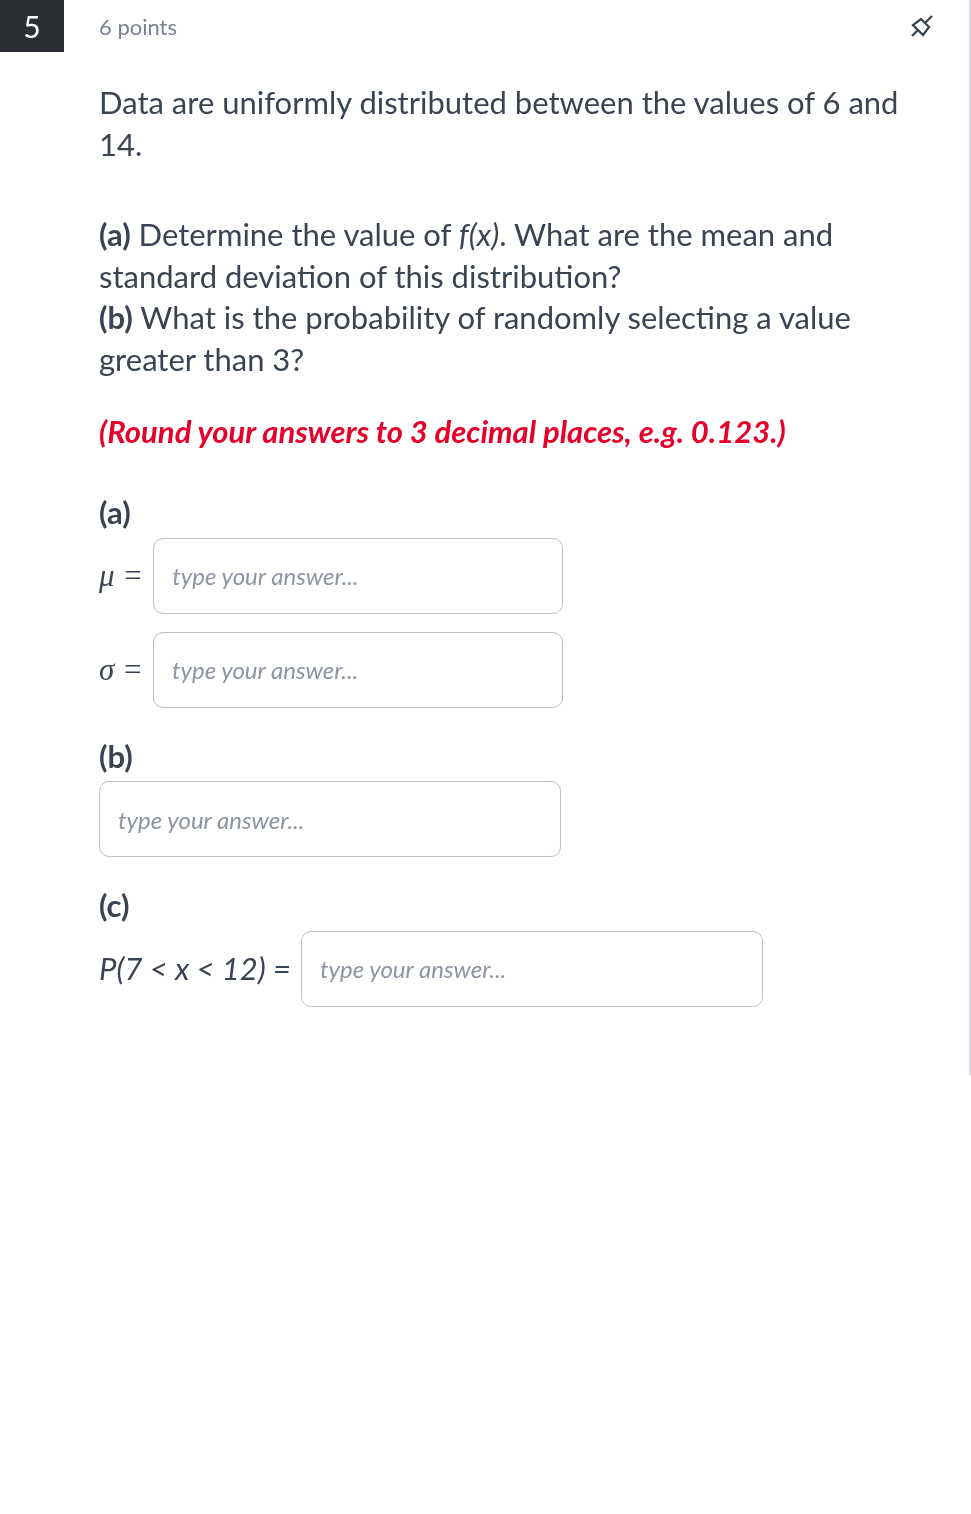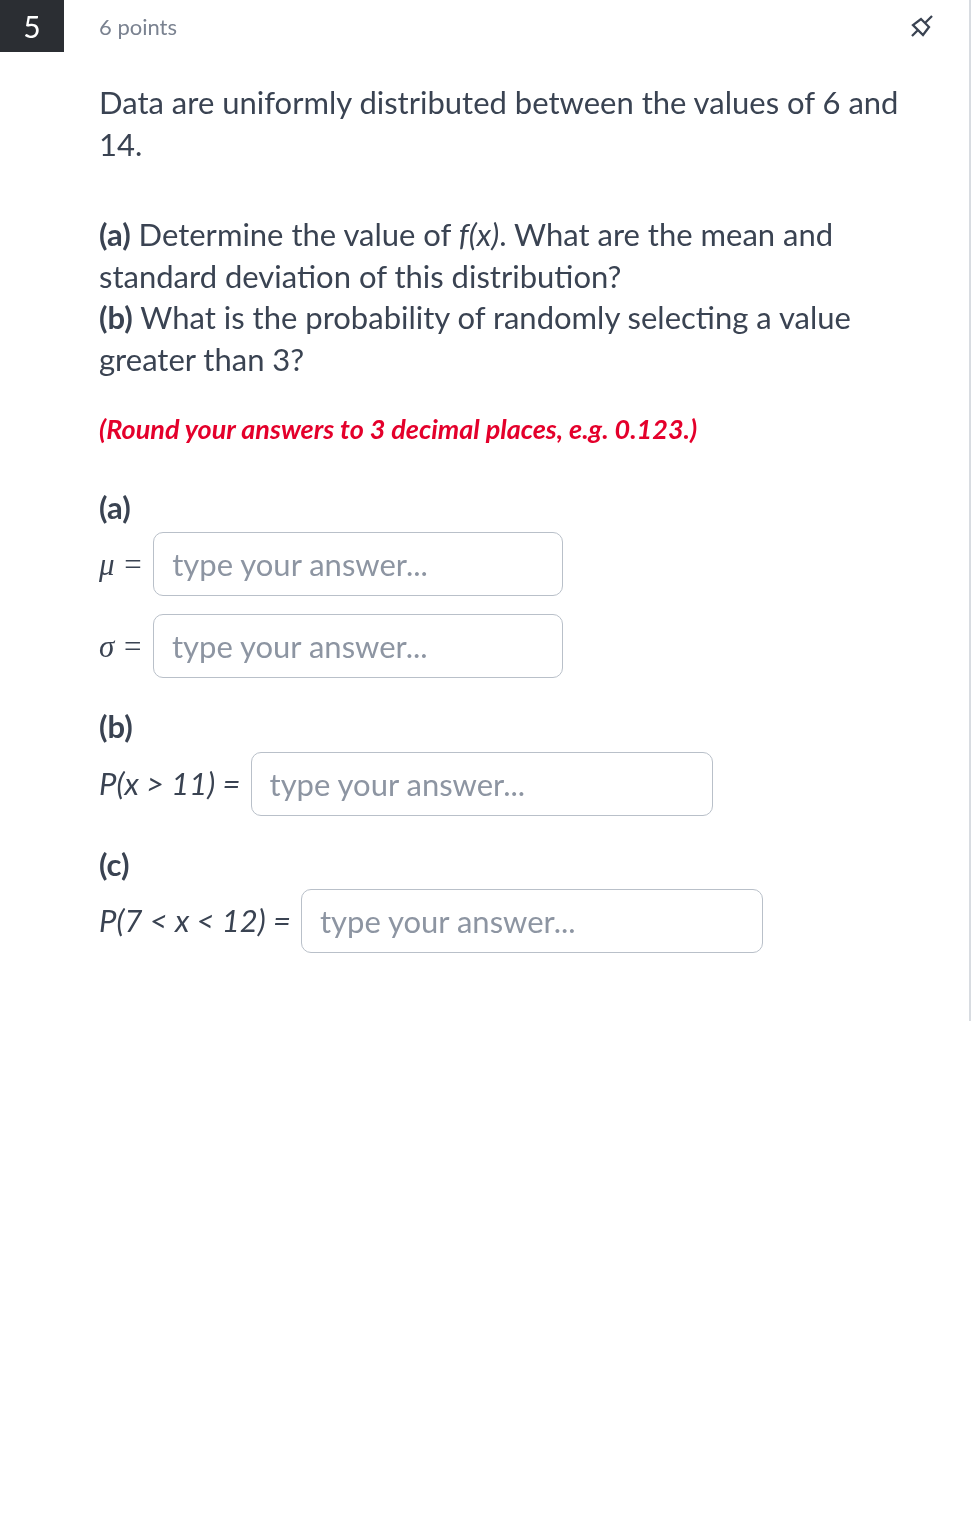--- a/index.html
+++ b/index.html
@@ -73,7 +73,7 @@
       font-style: italic;
     }
     .note {
-      font-size: 27px;
+      font-size: 31px;
       font-style: italic;
       font-weight: 700;
       color: #e4002b;

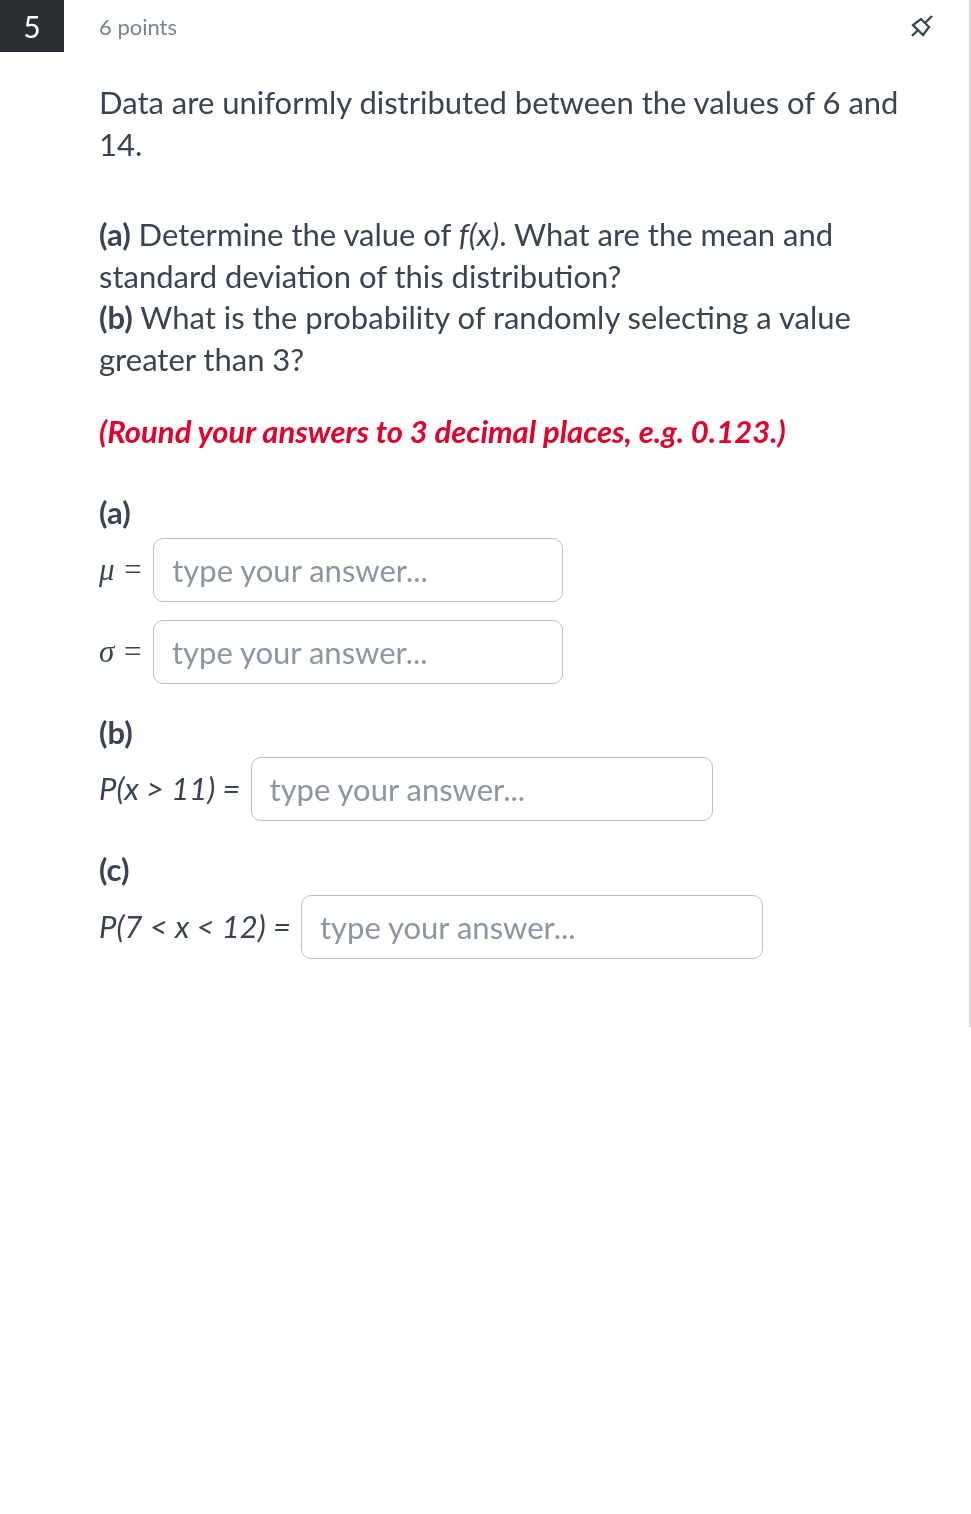--- a/index.html
+++ b/index.html
@@ -101,15 +101,16 @@
       font-family: Georgia, 'Times New Roman', serif;
     }
     .ans-input {
-      height: 64px;
+      height: 76px;
       border: 1.5px solid #b9c0c9;
       border-radius: 10px;
       padding: 0 18px;
-      font-size: 31px;
+      font-size: 24px;
       color: #7a8290;
       font-family: inherit;
       outline: none;
       background: #ffffff;
+      font-style: italic;
     }
     .ans-input::placeholder {
       color: #8d95a2;

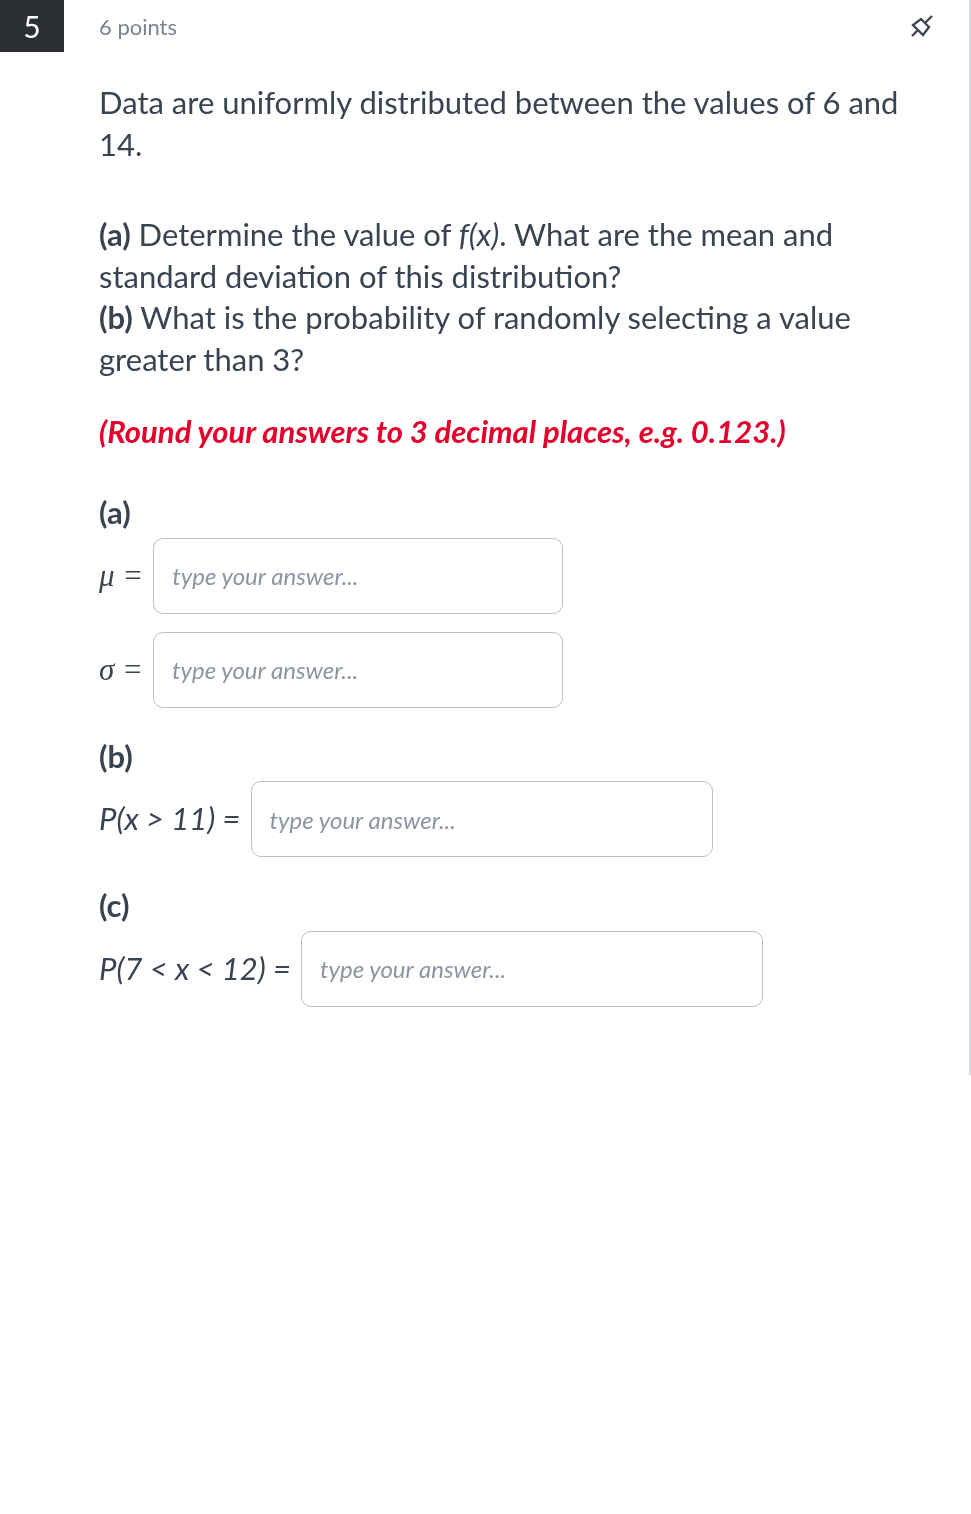--- a/index.html
+++ b/index.html
@@ -170,7 +170,6 @@
     <div class="section-gap lbl">(b)</div>
 
     <div class="row">
-      <span class="eq">P(x &gt; 11) = </span>
       <input class="ans-input w2" type="text" placeholder="type your answer..." style="">
     </div>
 

